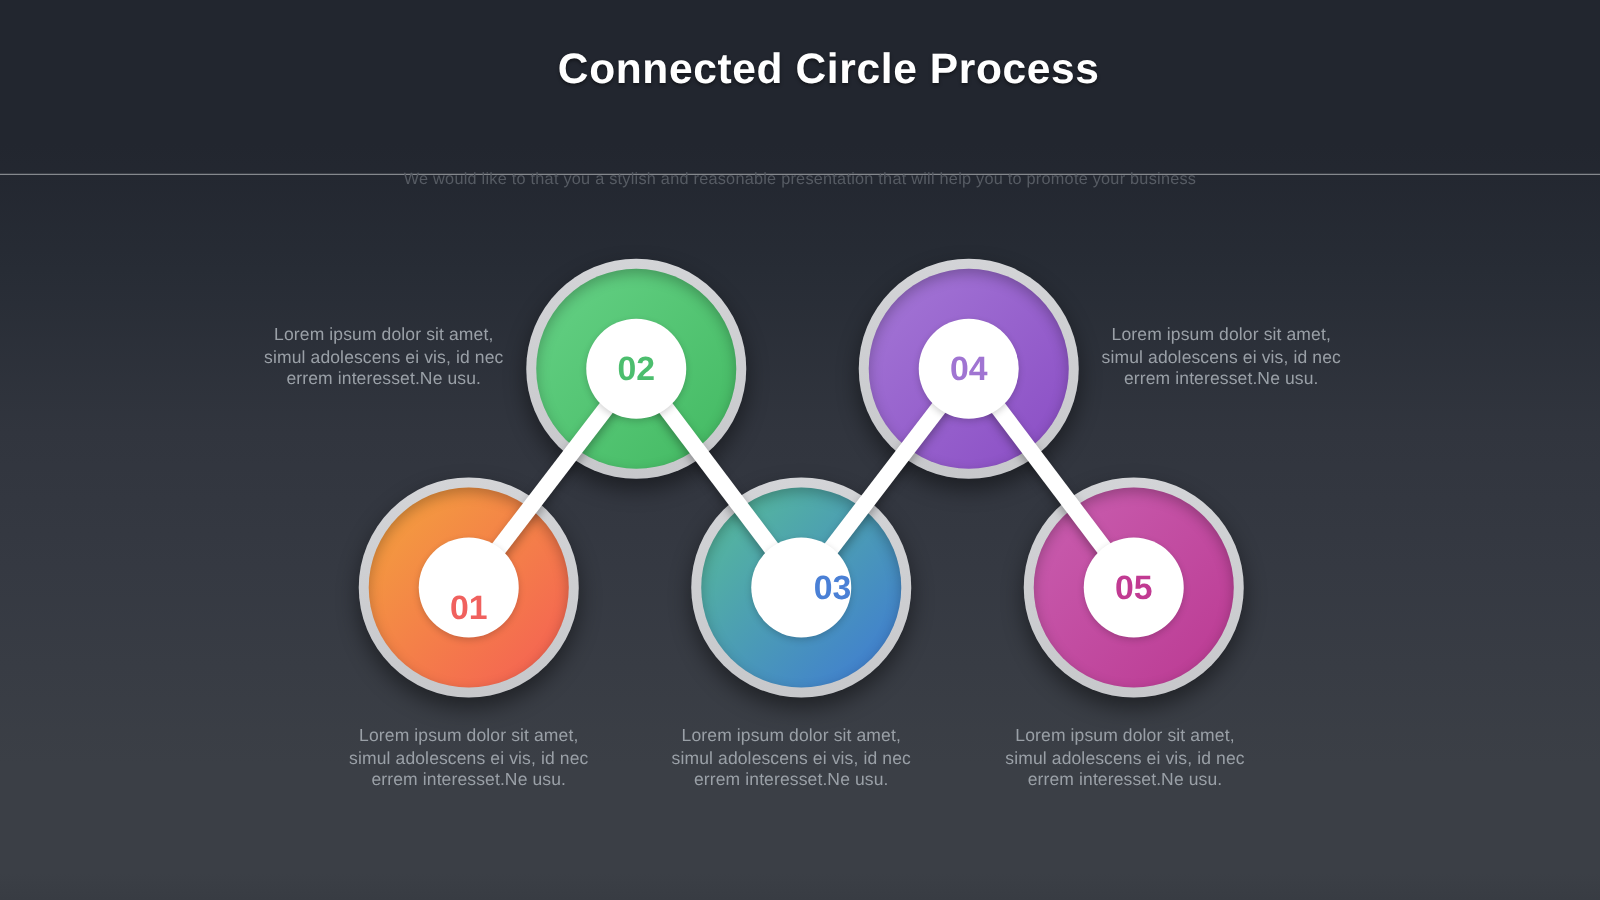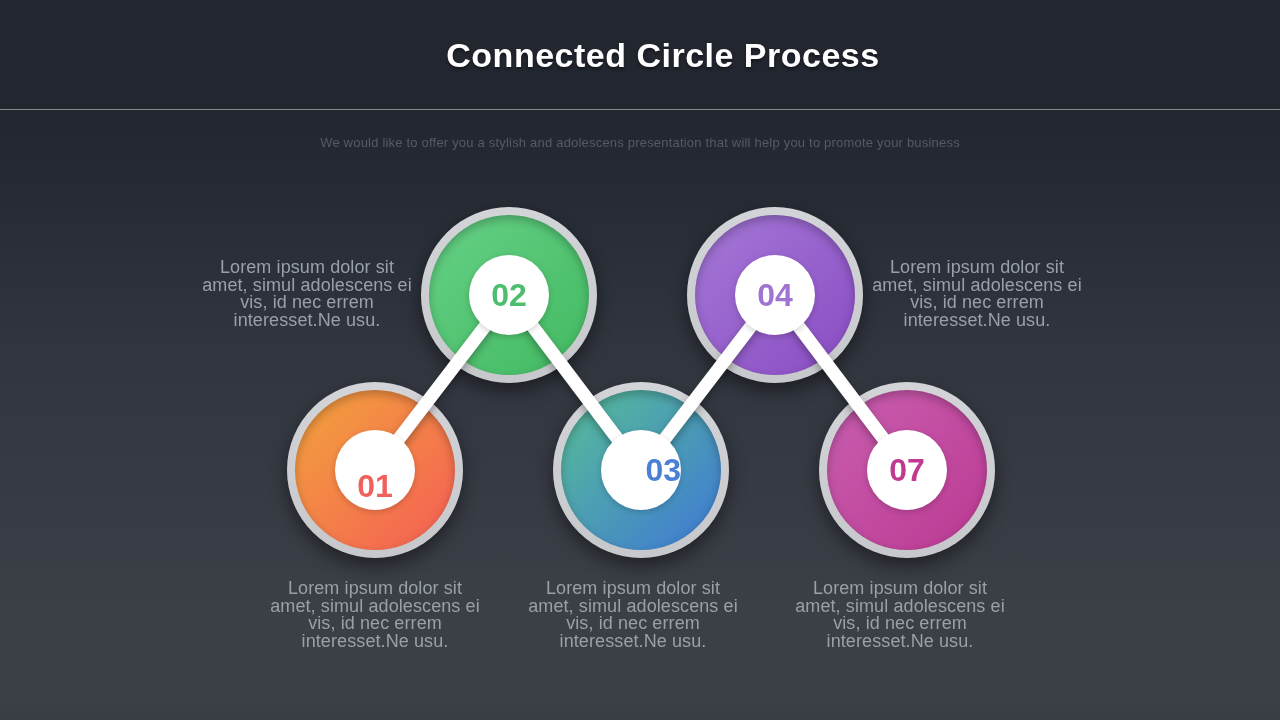--- a/index.html
+++ b/index.html
@@ -15,7 +15,7 @@
       #3b3f46 97%, #383c43 100%);
   }
   .header{
-    position:absolute;left:0;top:0;width:1280px;height:110px;
+    position:absolute;left:0;top:0;width:1280px;height:140px;
     border-bottom:1px solid #85888d;
     box-sizing:border-box;
     padding-left:46px;

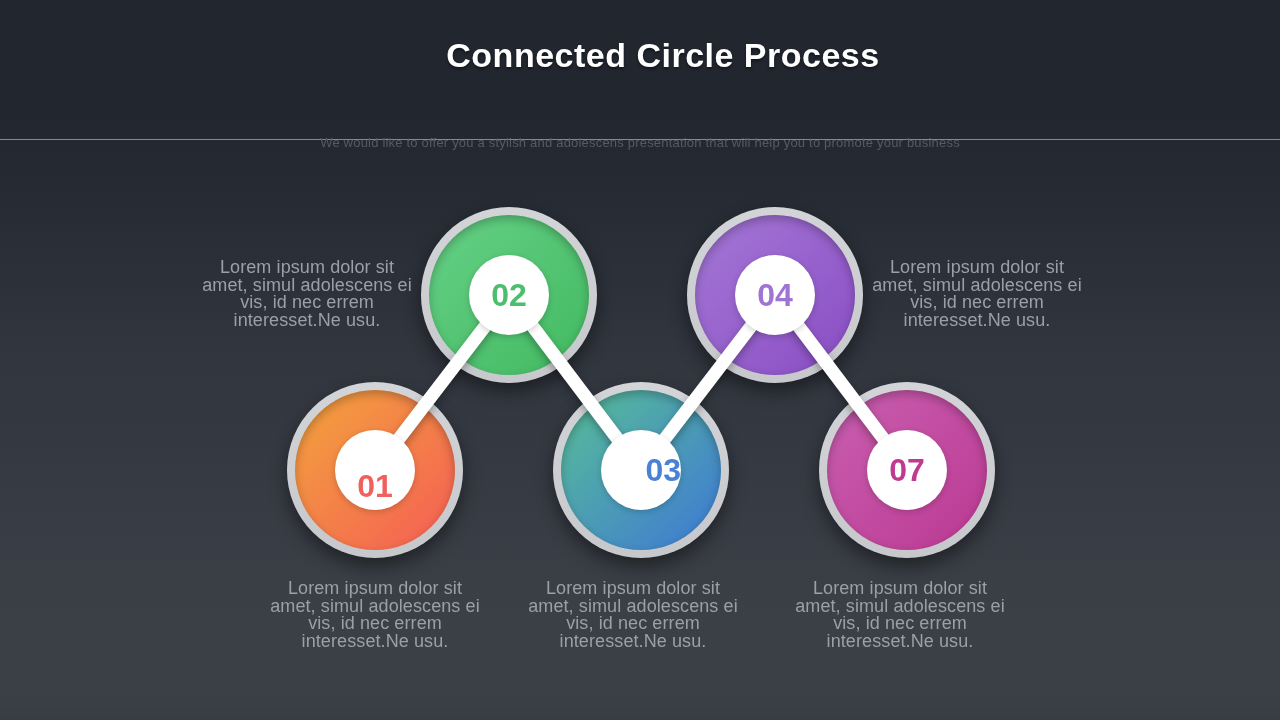--- a/index.html
+++ b/index.html
@@ -89,7 +89,7 @@
     <h1 class="title">Connected Circle Process</h1>
   </div>
 
-  <div class="subtitle">We would like to offer you a stylish and adolescens presentation that will help you to promote your business</div>
+  <div class="subtitle">We would like to that you a stylish and reasonable presentation that will help you to promote your business</div>
 
   <div>
 

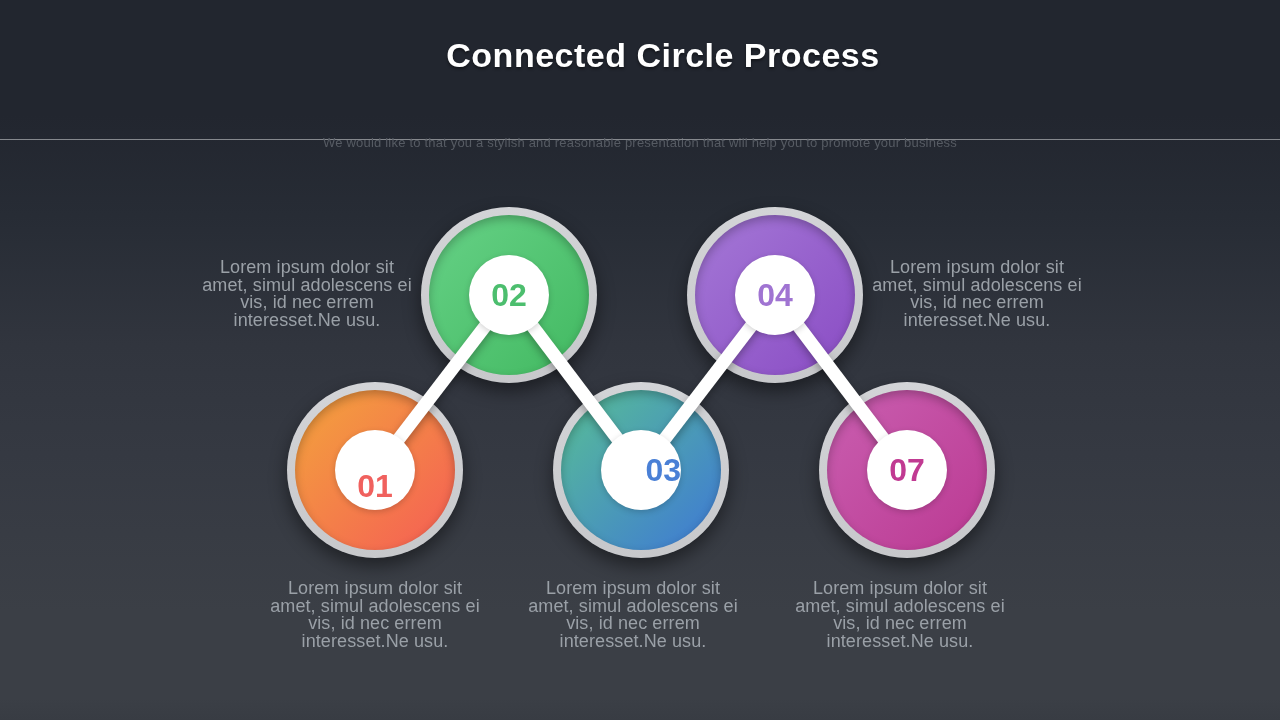--- a/index.html
+++ b/index.html
@@ -64,7 +64,7 @@
     position:absolute;width:212px;
     text-align:center;
     color:#9aa0a7;
-    font-size:18px;line-height:17.5px;
+    font-size:14px;line-height:17.5px;
     letter-spacing:0.1px;
     z-index:4;
   }

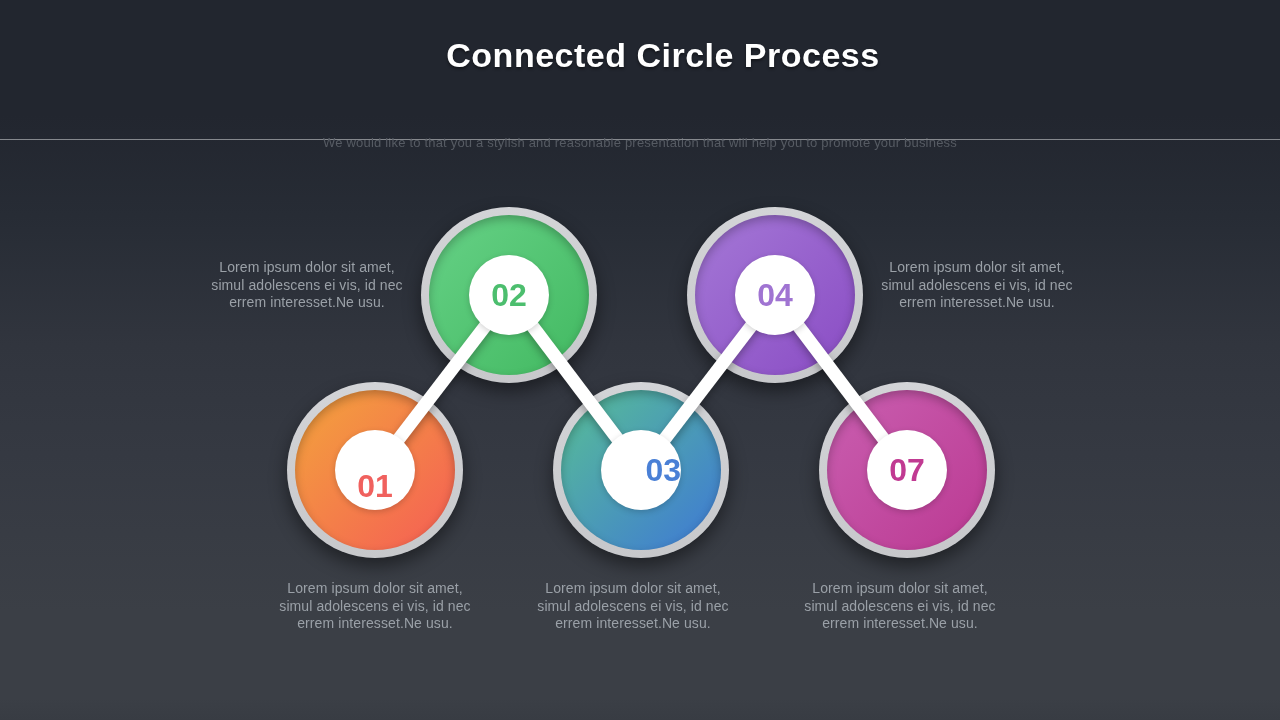--- a/index.html
+++ b/index.html
@@ -57,7 +57,7 @@
     background:#ffffff;
     z-index:3;
     display:flex;align-items:center;justify-content:center;
-    font-size:32px;font-weight:bold;
+    font-size:27px;font-weight:bold;
     box-shadow:0 2px 6px rgba(0,0,0,0.18);
   }
   .step-text{

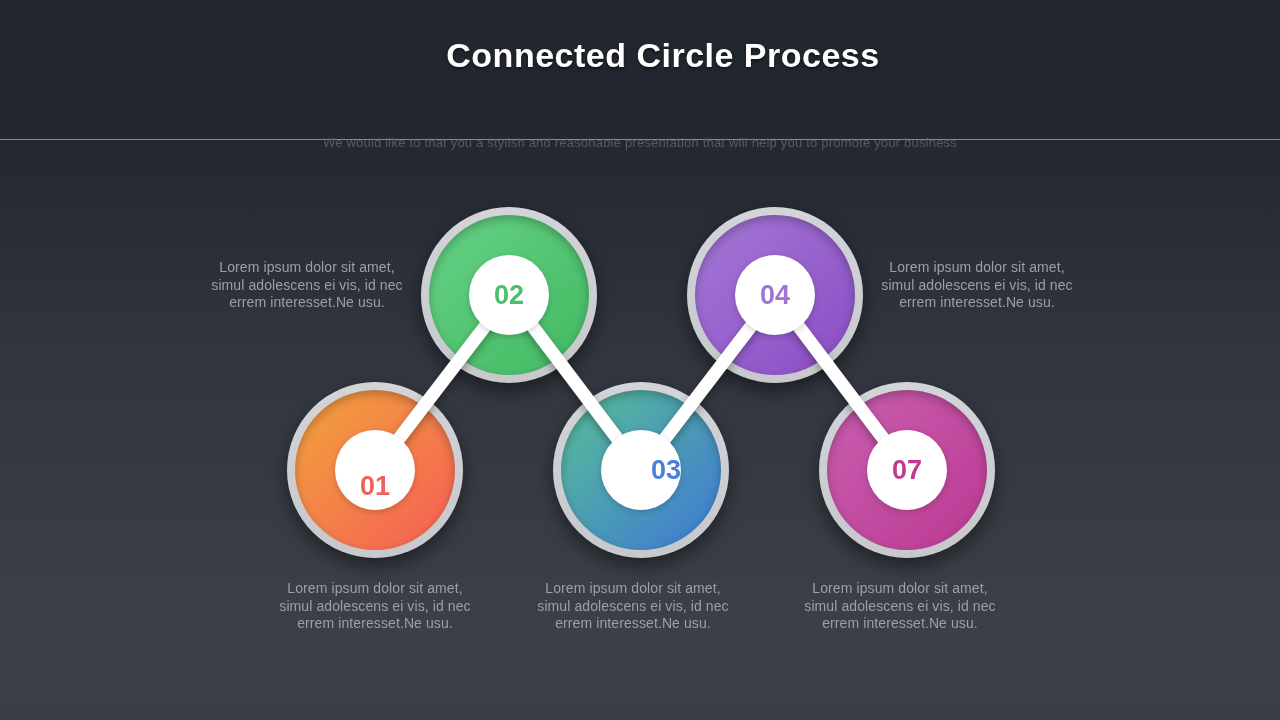--- a/index.html
+++ b/index.html
@@ -129,7 +129,7 @@
       <span style="color: rgb(160, 116, 210);">04</span>
     </div>
     <div class="inner-circle p5">
-      <span style="color: rgb(193, 58, 146);">07</span>
+      <span style="color: rgb(193, 58, 146);">05</span>
     </div>
 
     <div class="step-text t1">Lorem ipsum dolor sit amet, simul adolescens ei vis, id nec errem interesset.Ne usu.</div>

